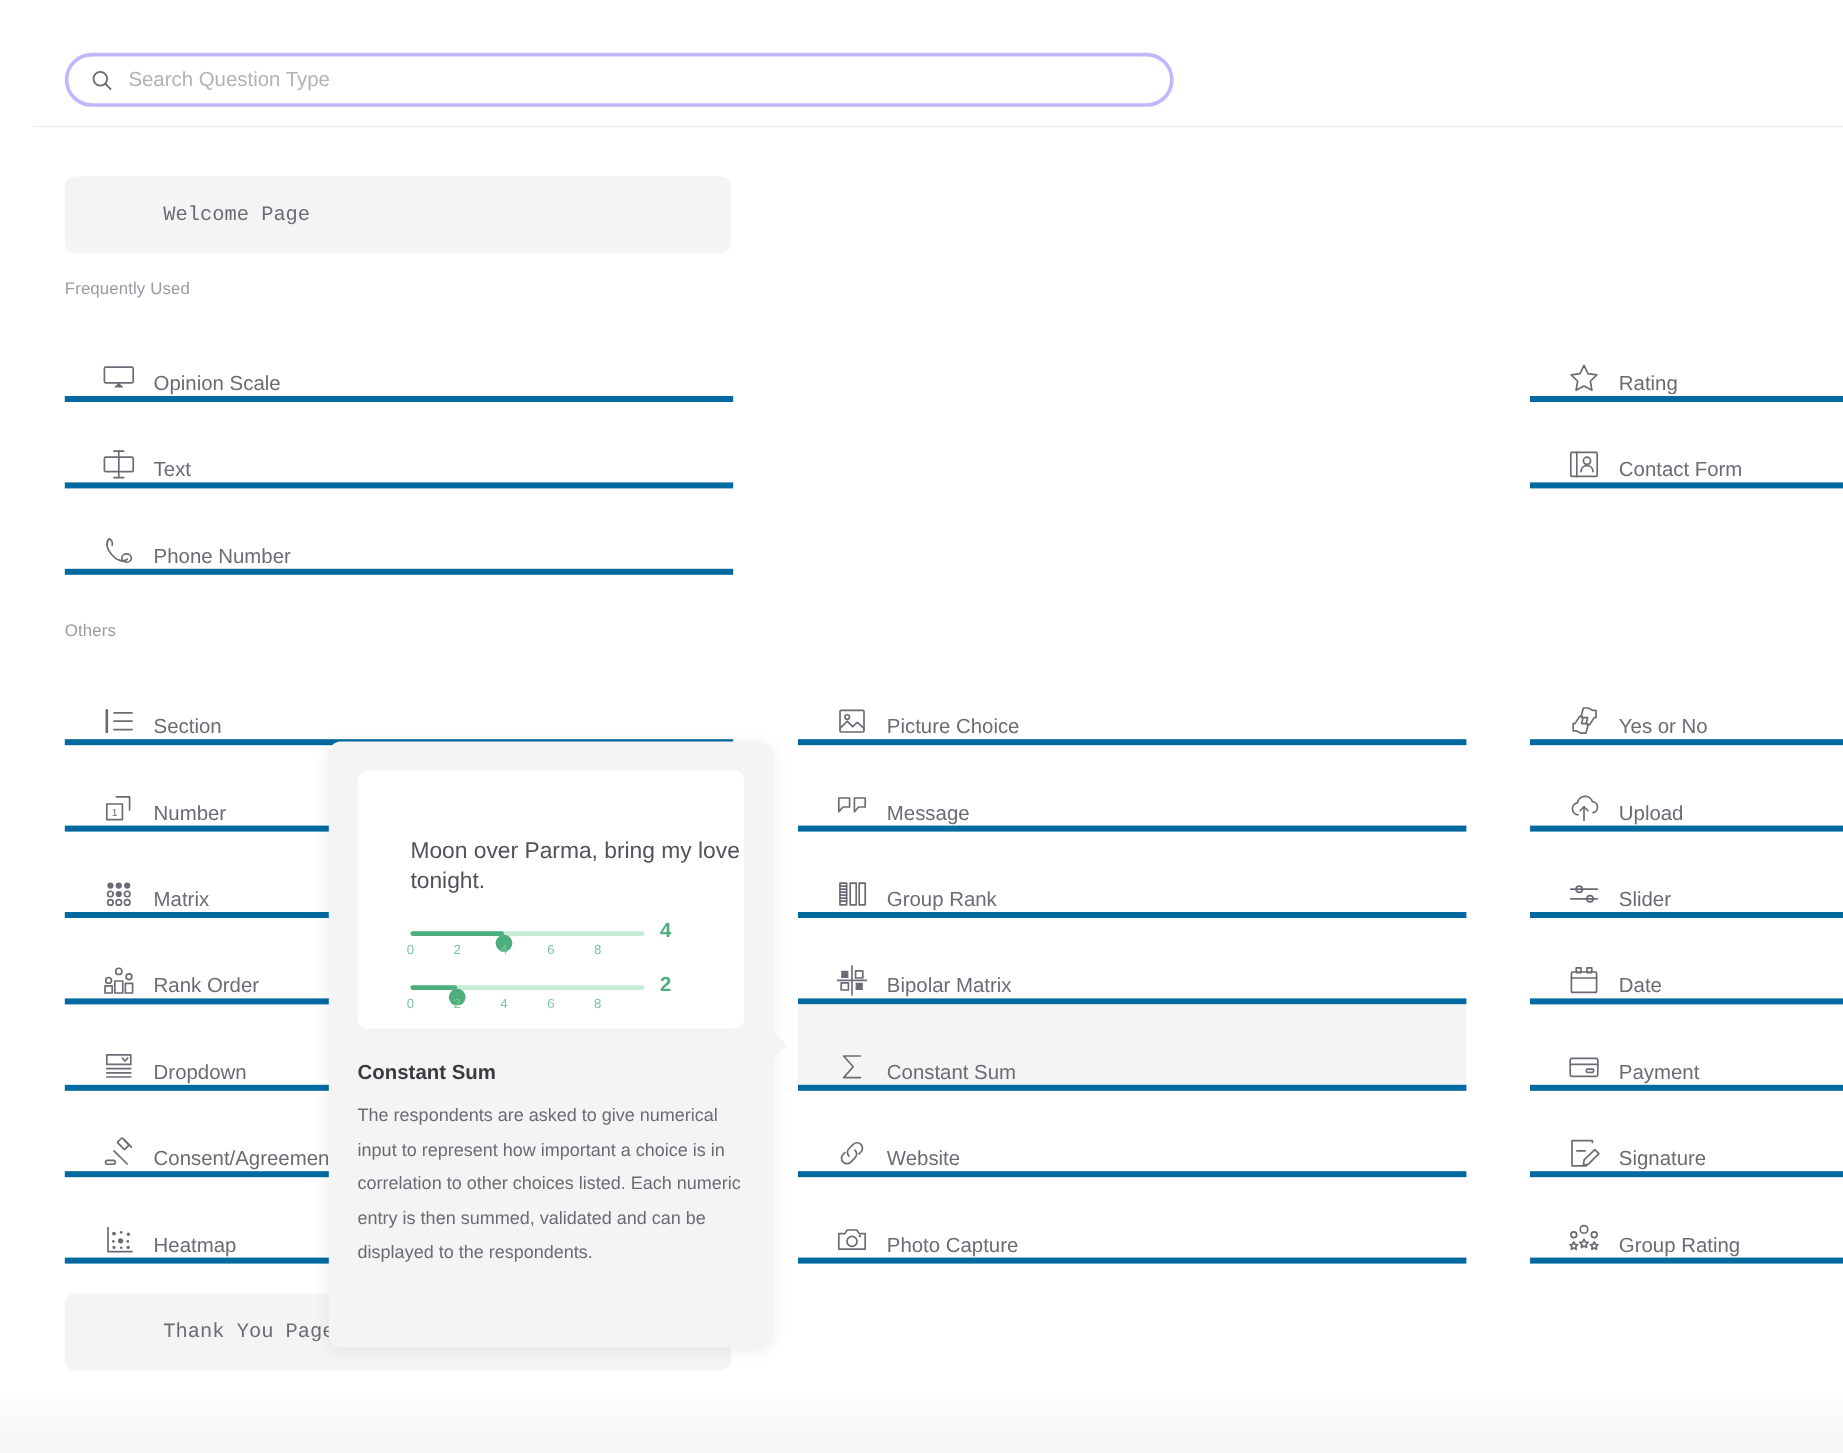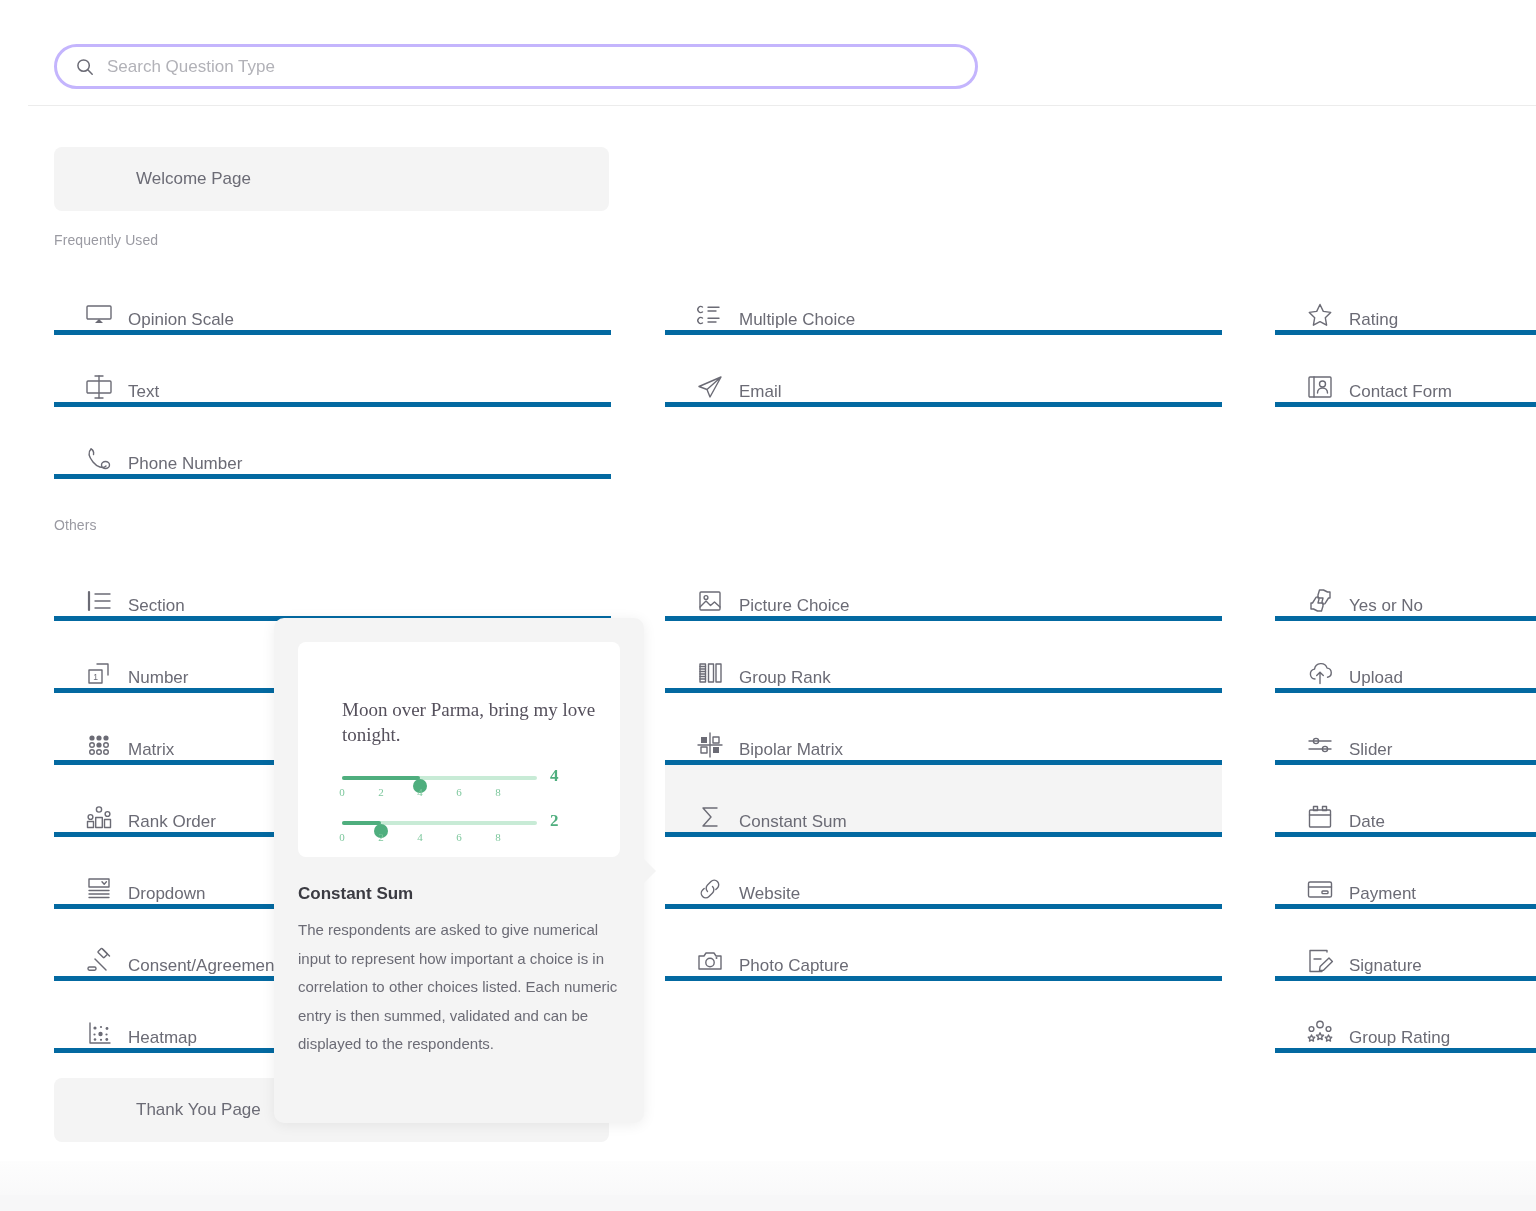--- a/index.html
+++ b/index.html
@@ -65,7 +65,7 @@
     font-size: 17px;
     color: #6b6b75;
     border: none;
-    font-family: Liberation Sans, sans-serif;
+    font-family: Liberation Mono, monospace;
     cursor: pointer;
   }
   #welcome-page-btn { top: 147px; }

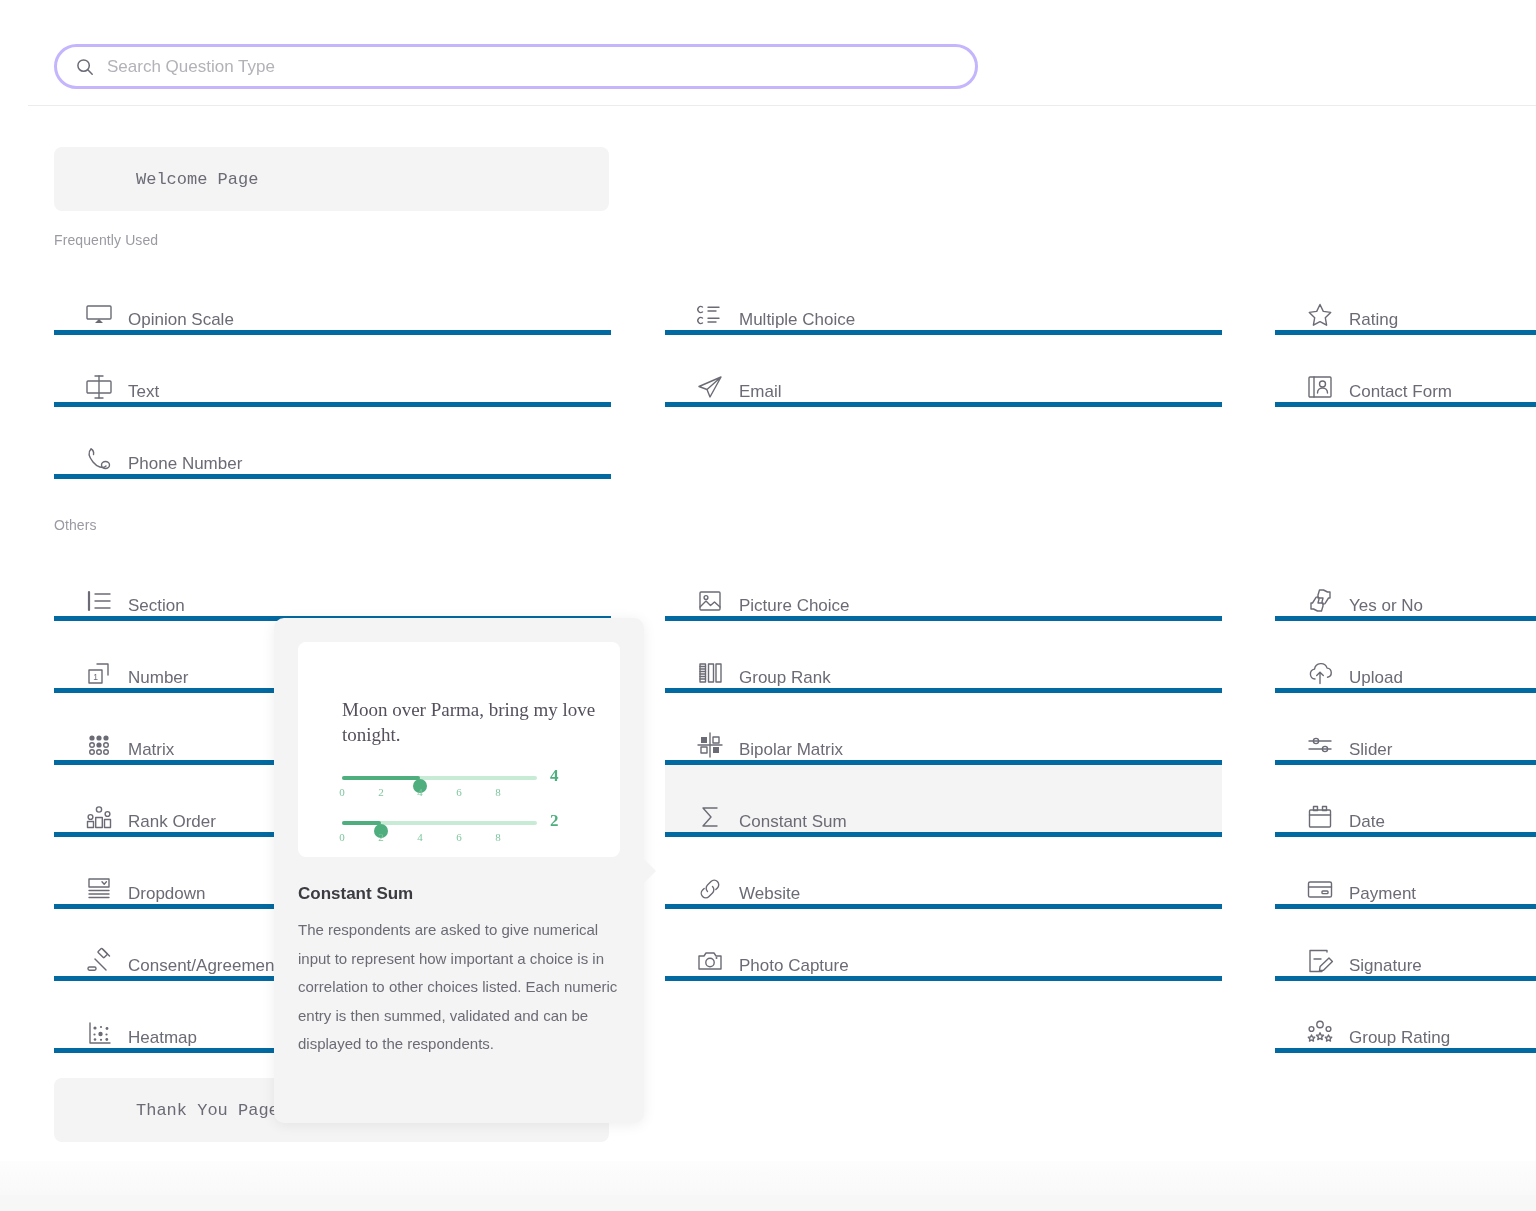--- a/index.html
+++ b/index.html
@@ -291,29 +291,6 @@
           </svg>
         </span>
         <span class="q-label">Phone Number</span>
-      </div>
-    </div>
-  <div class="col col-2" id="freq-col-2">
-      <div class="q-row">
-        <span class="q-icon">
-          <svg width="30" height="30" viewBox="0 0 30 30">
-            <path d="M7.5 7 a3 3 0 1 0 0 5" stroke="#6b6b75" stroke-width="1.4" fill="none" stroke-linecap="round" stroke-linejoin="round"></path>
-            <line x1="13" y1="7.2" x2="24" y2="7.2" stroke="#6b6b75" stroke-width="1.4" fill="none" stroke-linecap="round" stroke-linejoin="round"></line>
-            <line x1="13" y1="11" x2="21" y2="11" stroke="#6b6b75" stroke-width="1.4" fill="none" stroke-linecap="round" stroke-linejoin="round"></line>
-            <path d="M7.5 18 a3 3 0 1 0 0 5" stroke="#6b6b75" stroke-width="1.4" fill="none" stroke-linecap="round" stroke-linejoin="round"></path>
-            <line x1="13" y1="18.2" x2="24" y2="18.2" stroke="#6b6b75" stroke-width="1.4" fill="none" stroke-linecap="round" stroke-linejoin="round"></line>
-            <line x1="13" y1="22" x2="21" y2="22" stroke="#6b6b75" stroke-width="1.4" fill="none" stroke-linecap="round" stroke-linejoin="round"></line>
-          </svg>
-        </span>
-        <span class="q-label">Multiple Choice</span>
-      </div>
-      <div class="q-row">
-        <span class="q-icon">
-          <svg width="30" height="30" viewBox="0 0 30 30">
-            <path d="M26 5 L4 14.5 L12 17.5 L26 5 L15 25 L12 17.5" stroke="#6b6b75" stroke-width="1.4" fill="none" stroke-linecap="round" stroke-linejoin="round"></path>
-          </svg>
-        </span>
-        <span class="q-label">Email</span>
       </div>
     </div>
   <div class="col col-3" id="freq-col-3">

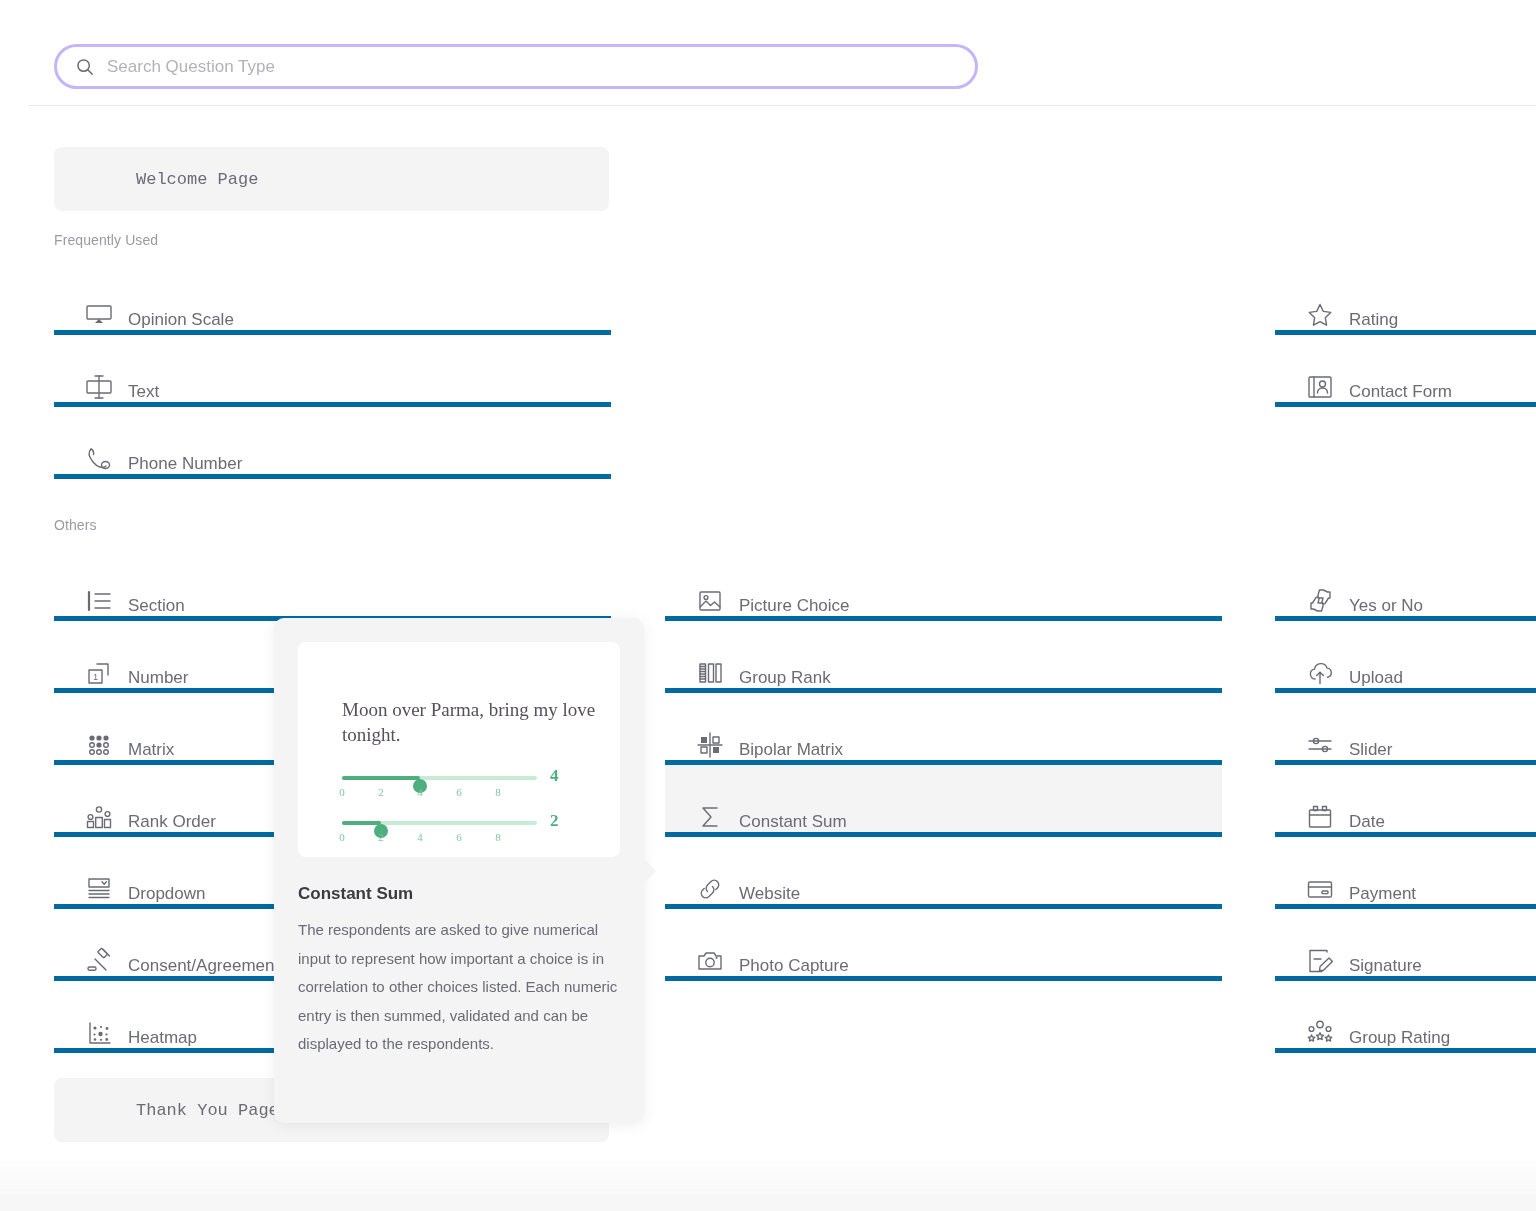--- a/index.html
+++ b/index.html
@@ -417,6 +417,15 @@
           </svg>
         </span>
         <span class="q-label">Picture Choice</span>
+      </div>
+      <div class="q-row">
+        <span class="q-icon">
+          <svg width="30" height="30" viewBox="0 0 30 30">
+            <path d="M4 7 h9 v7.5 h-5.5 l-3.5 4 v-4 z" stroke="#6b6b75" stroke-width="1.4" fill="none" stroke-linecap="round" stroke-linejoin="round"></path>
+            <path d="M17 7 h9 v7.5 h-5.5 l-3.5 4 v-4 z" stroke="#6b6b75" stroke-width="1.4" fill="none" stroke-linecap="round" stroke-linejoin="round"></path>
+          </svg>
+        </span>
+        <span class="q-label">Message</span>
       </div>
       <div class="q-row">
         <span class="q-icon">

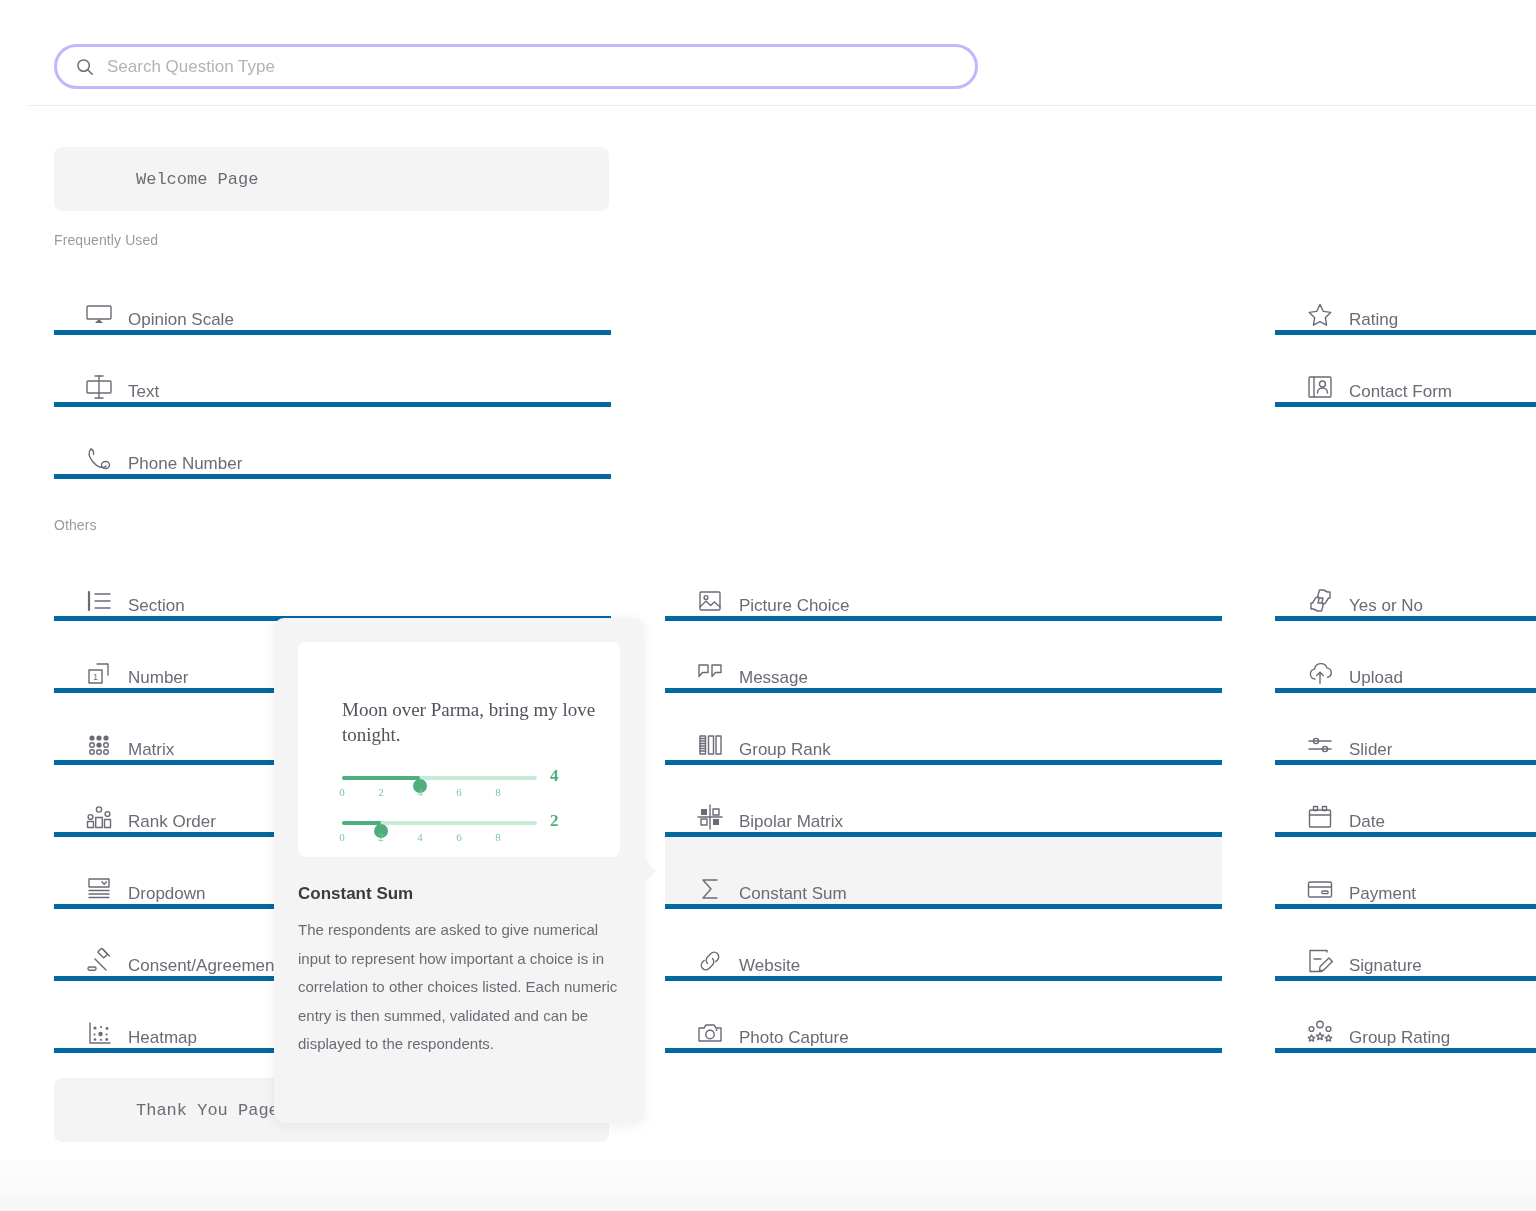--- a/index.html
+++ b/index.html
@@ -151,7 +151,6 @@
     background: #ffffff;
     border-radius: 8px;
     overflow: hidden;
-    font-family: Liberation Serif, serif;
   }
   .preview-title {
     position: absolute;

